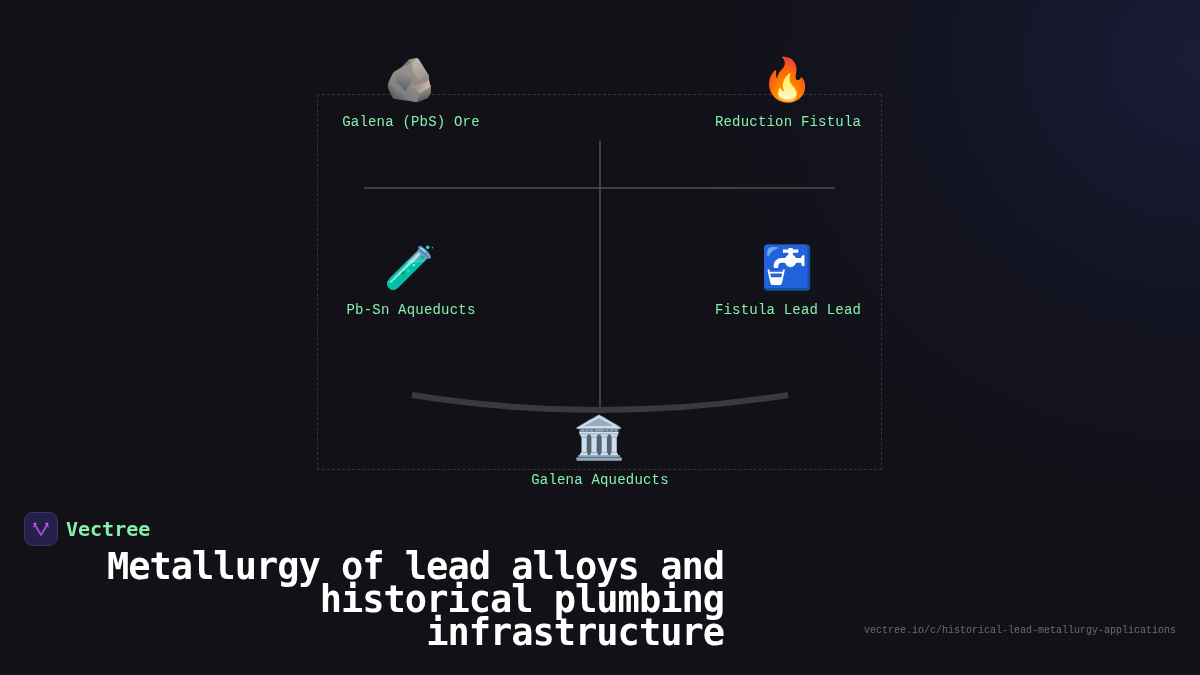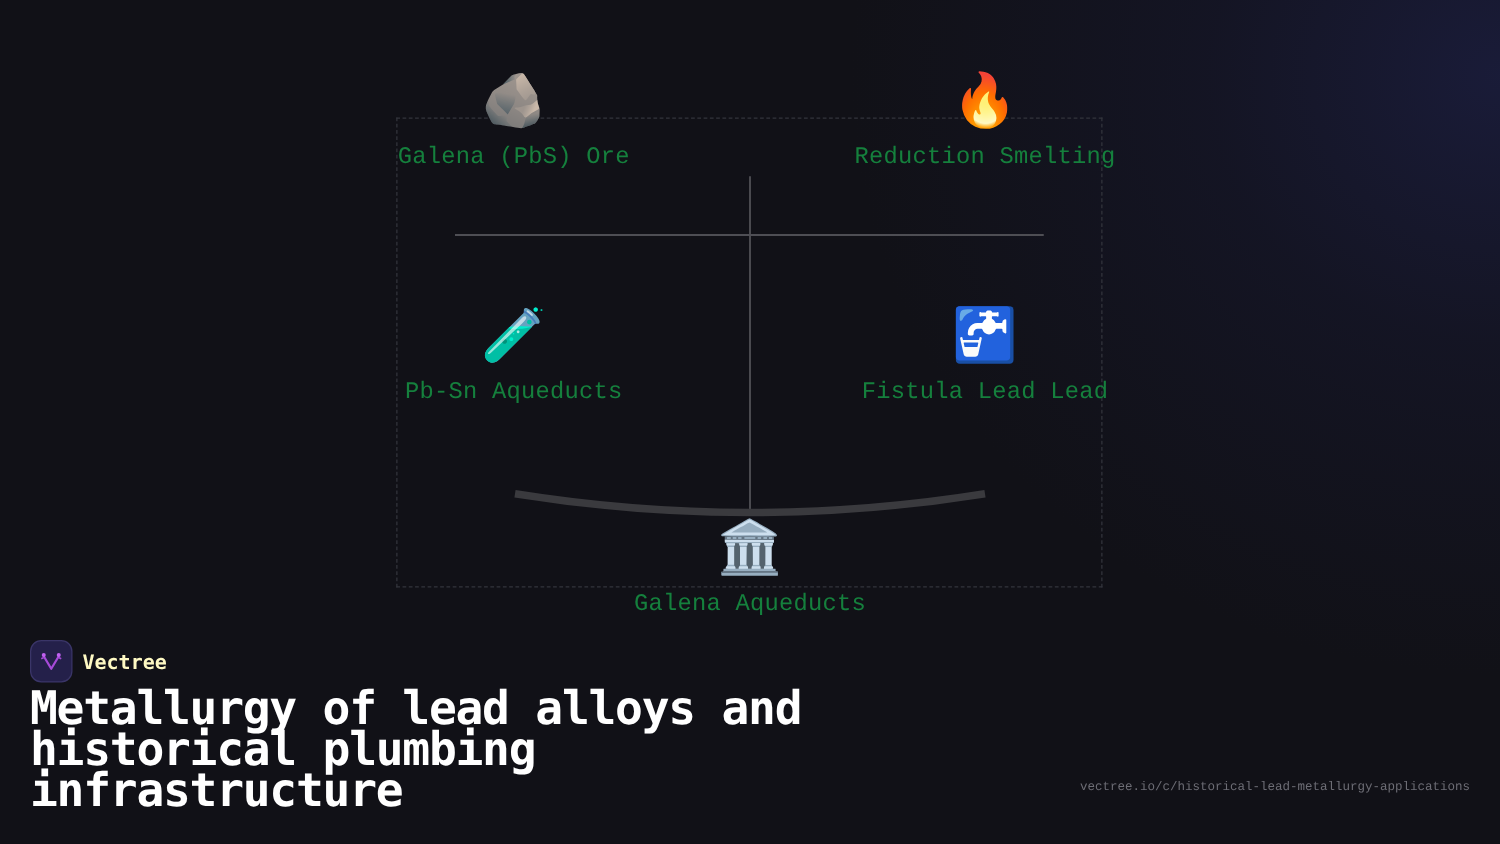--- a/index.html
+++ b/index.html
@@ -20,7 +20,7 @@
     svg.lines { position:absolute; left:0; top:0; width:1200px; height:675px; pointer-events:none; }
     .node { position:absolute; display:flex; flex-direction:column; align-items:center; transform:translateX(-50%); }
     .node .icon { font-size:42px; line-height:48px; height:48px; font-family:"DejaVu Sans", sans-serif; }
-    .node .label { margin-top:10px; font-size:19px; color:#15803d; white-space:nowrap; letter-spacing:0.2px; }
+    .node .label { margin-top:10px; font-size:14px; color:#86efac; white-space:nowrap; letter-spacing:0.2px; }
     .brand { position:absolute; left:24px; top:512px; display:flex; align-items:center; }
     .logo {
       width:34px; height:34px; border-radius:9px; background:#24204a;

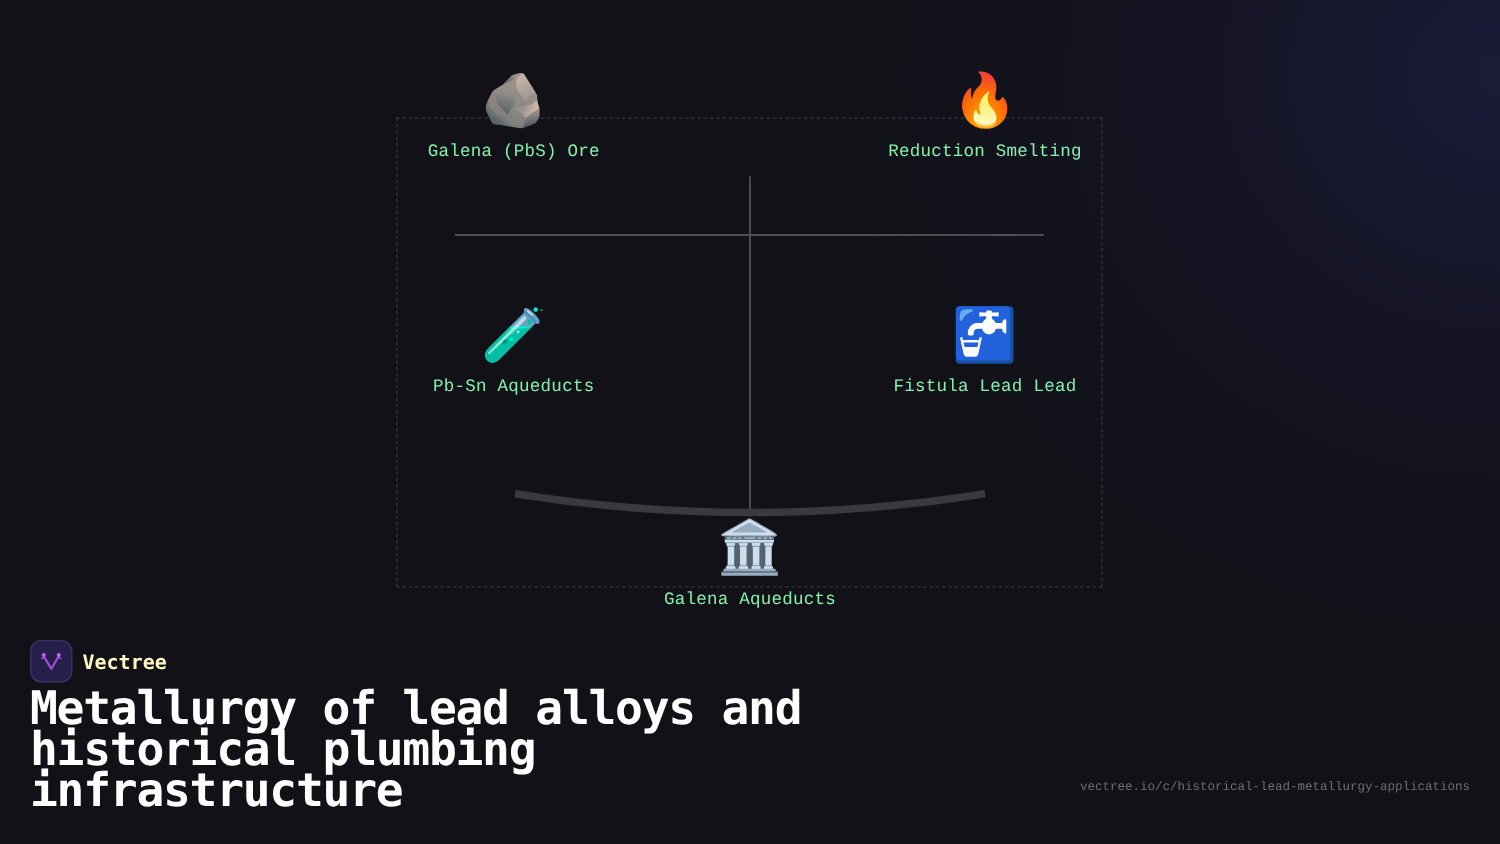--- a/index.html
+++ b/index.html
@@ -53,7 +53,7 @@
 </div>
 <div class="node" style="left:788px; top:56px;">
   <span class="icon">🔥</span>
-  <span class="label">Reduction Smelting</span>
+  <span class="label">Reduction Fistula</span>
 </div>
 <div class="node" style="left:411px; top:244px;">
   <span class="icon">🧪</span>

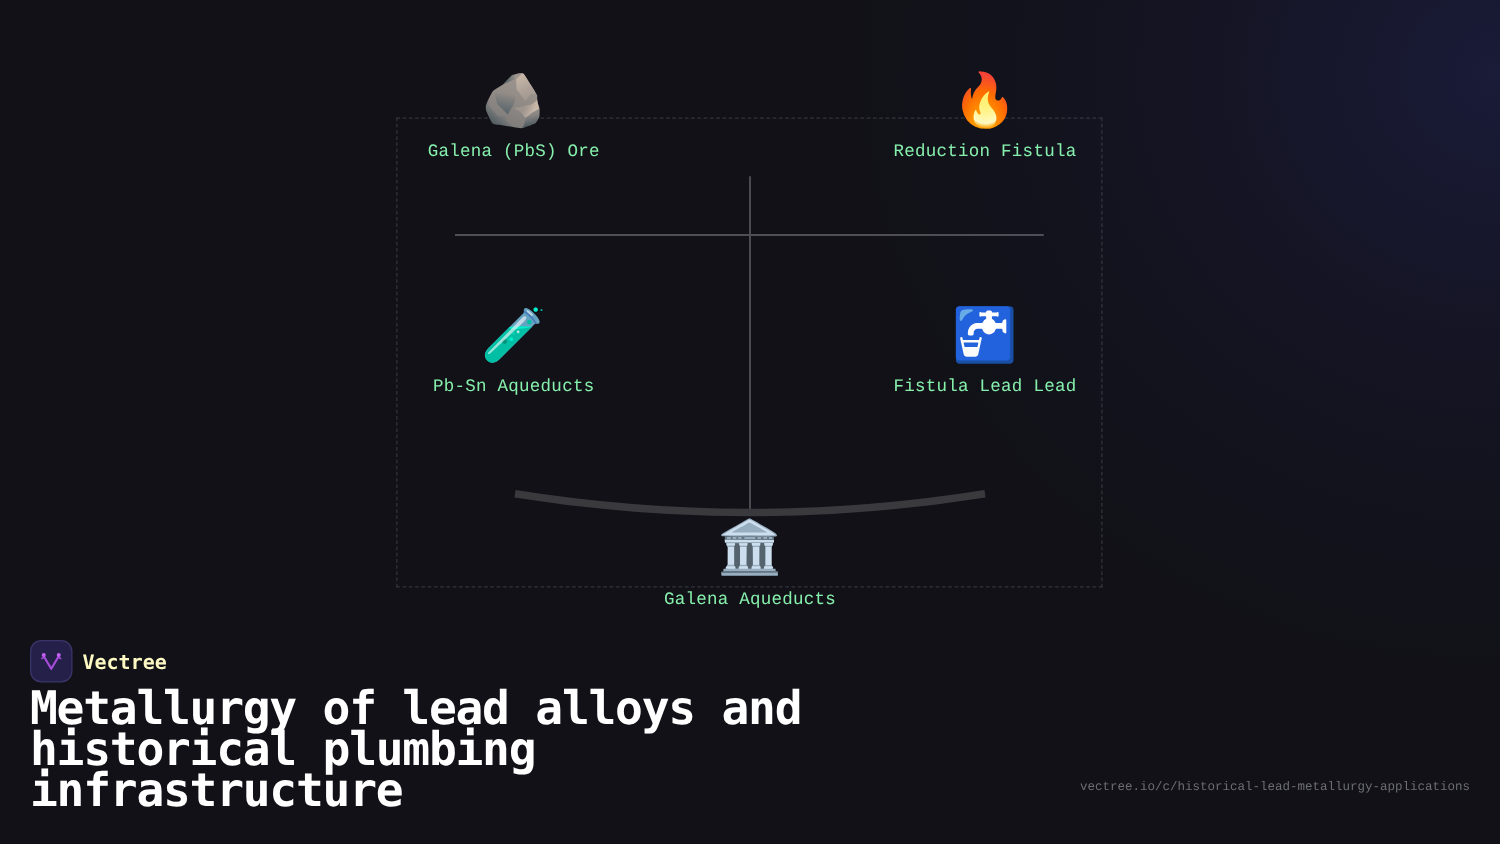--- a/index.html
+++ b/index.html
@@ -26,7 +26,7 @@
       width:34px; height:34px; border-radius:9px; background:#24204a;
       border:1px solid #3a3568; box-sizing:border-box; display:flex; align-items:center; justify-content:center;
     }
-    .brand-name { margin-left:8px; font-size:16px; font-weight:bold; color:#fef9c3; font-family:"DejaVu Sans Mono", monospace; }
+    .brand-name { margin-left:8px; font-size:20px; font-weight:bold; color:#86efac; font-family:"DejaVu Sans Mono", monospace; }
     .title {
       position:absolute; left:24px; top:550px; width:700px;
       font-family:"DejaVu Sans Mono", monospace; font-weight:bold; font-size:37px; line-height:33px;

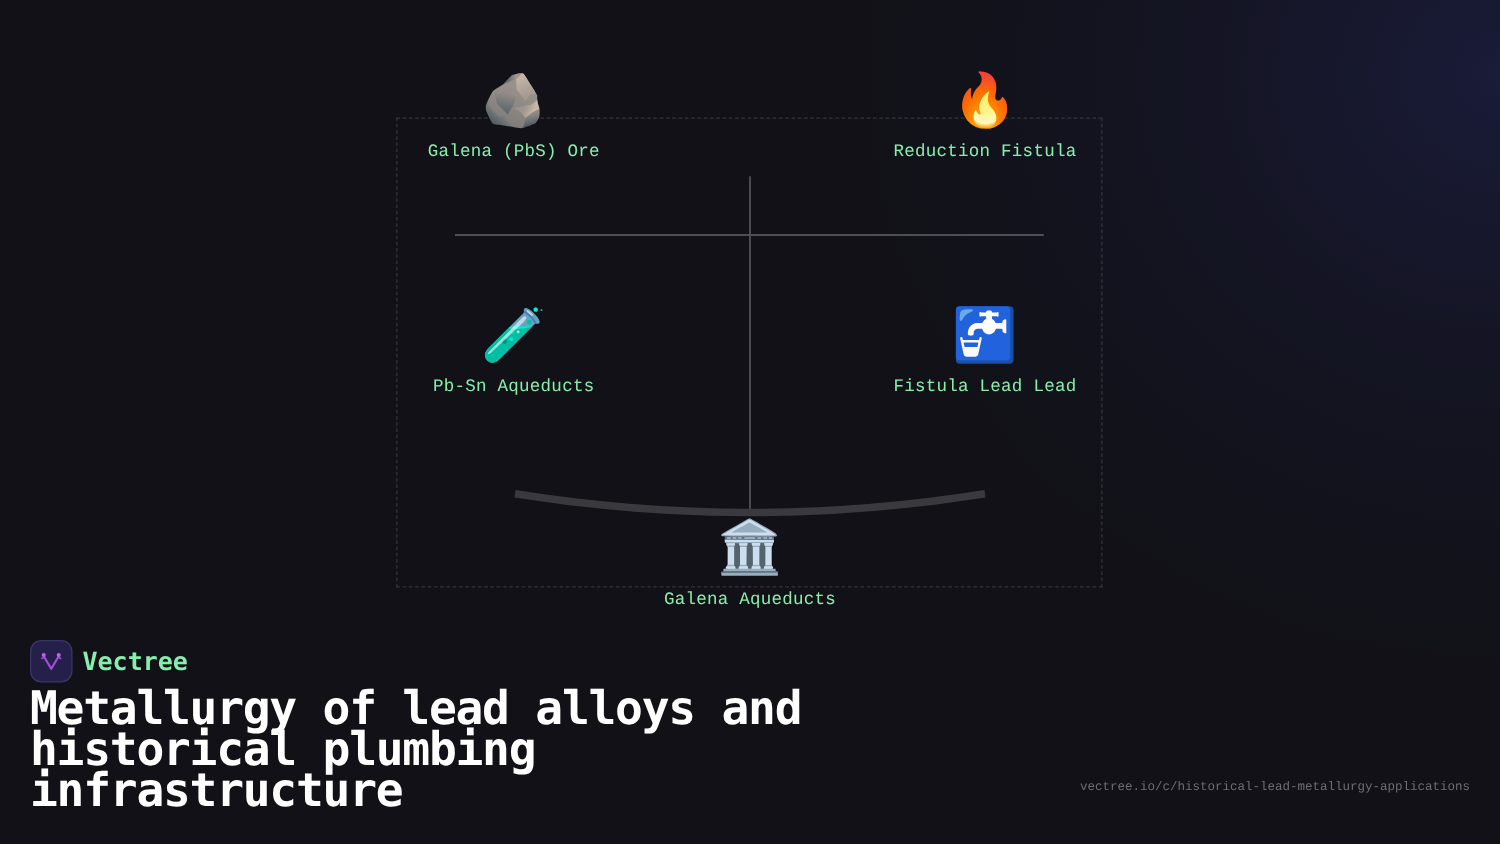--- a/index.html
+++ b/index.html
@@ -30,7 +30,7 @@
     .title {
       position:absolute; left:24px; top:550px; width:700px;
       font-family:"DejaVu Sans Mono", monospace; font-weight:bold; font-size:37px; line-height:33px;
-      color:#ffffff; letter-spacing:-1px;
+      color:#ffffff; letter-spacing:-1px;text-align:right;
     }
     .url { position:absolute; right:24px; top:625px; font-size:10px; color:#6d6d75; }
   </style>

